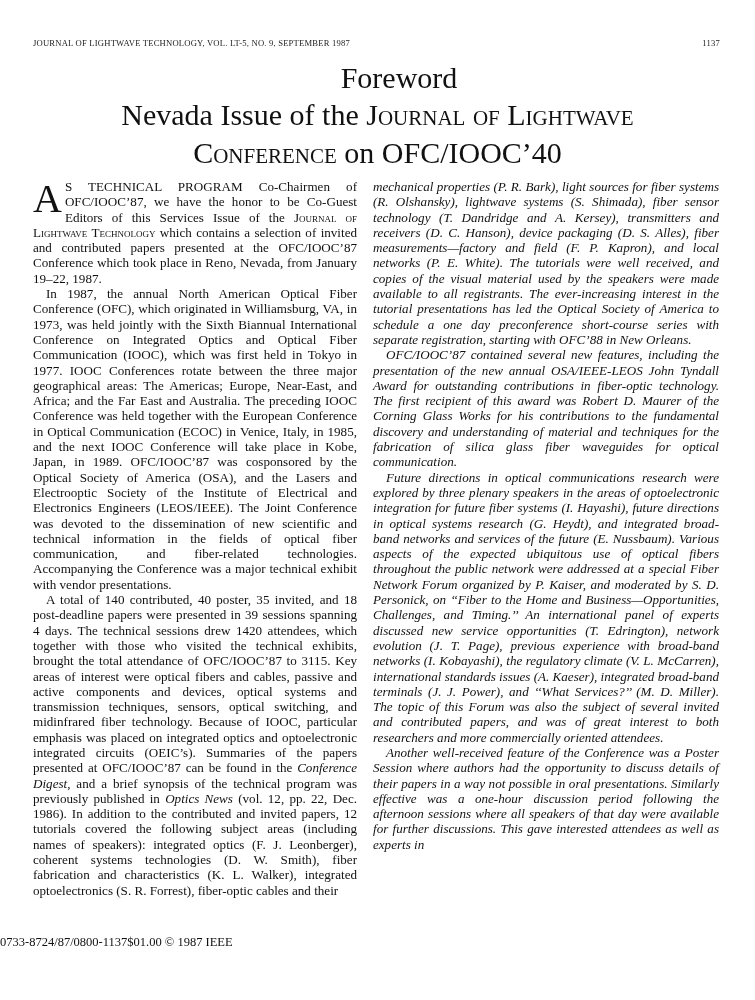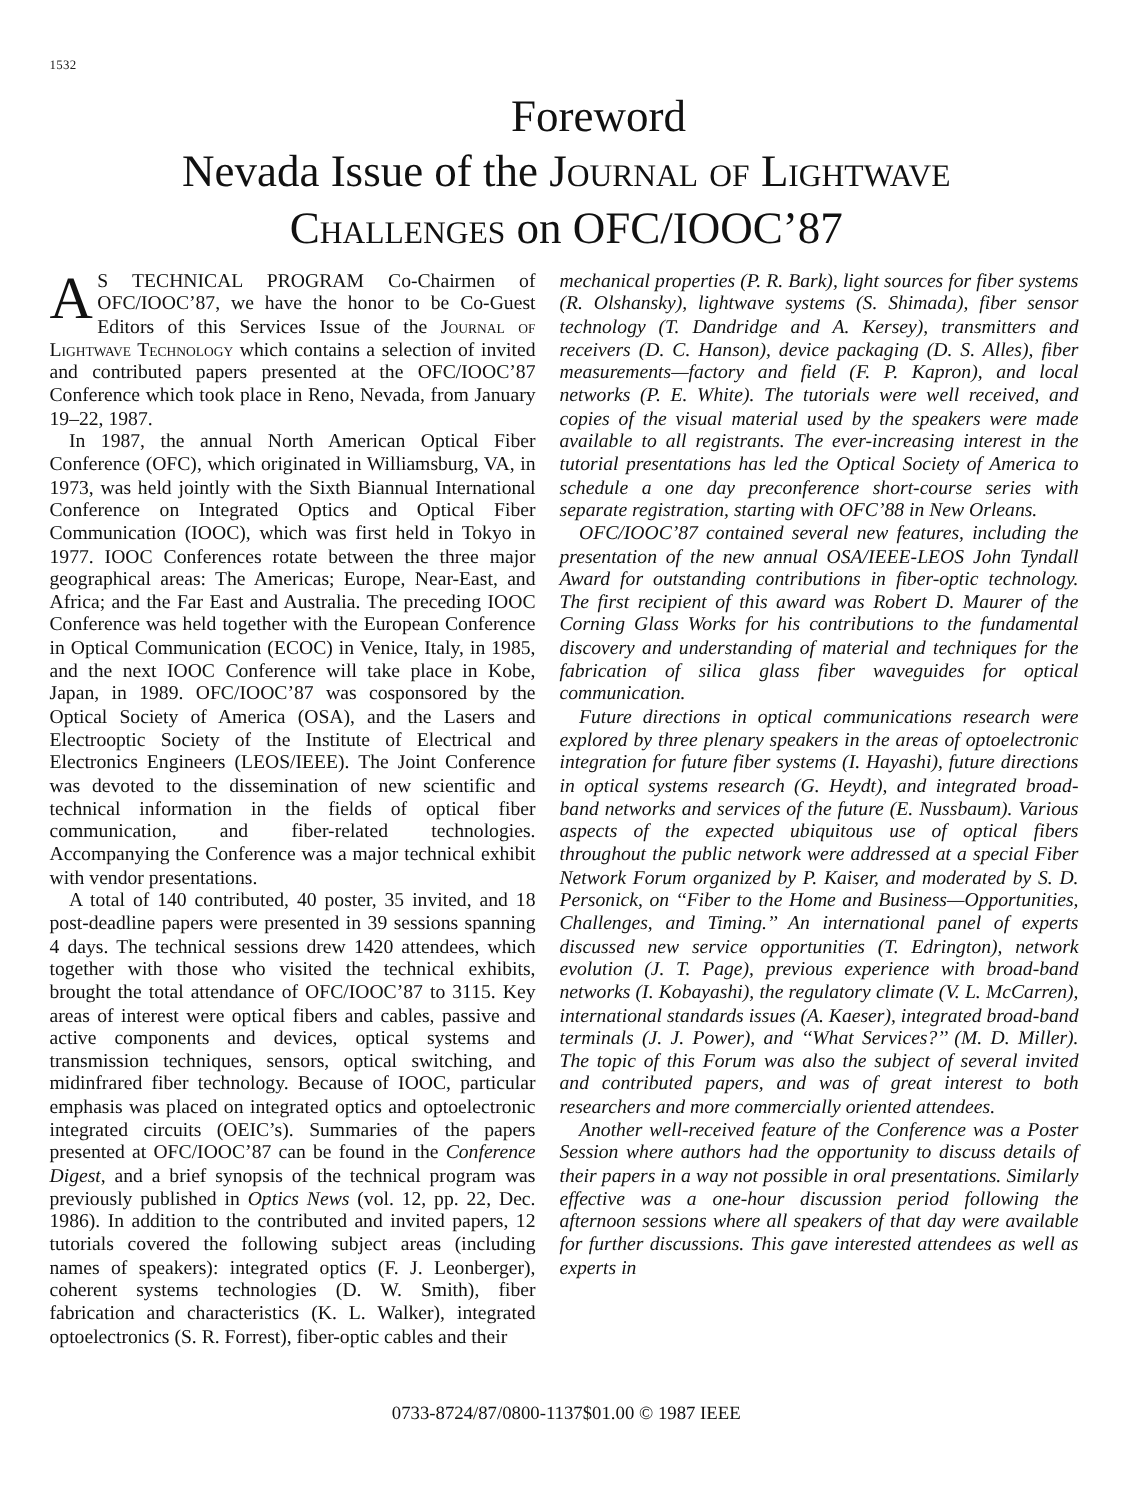--- a/index.html
+++ b/index.html
@@ -35,6 +35,7 @@
 <body>
 
 <div class="running-head">
+  <span>JOURNAL OF LIGHTWAVE TECHNOLOGY, VOL. LT-5, NO. 9, SEPTEMBER 1987</span>
   <span>1532</span>
 </div>
 

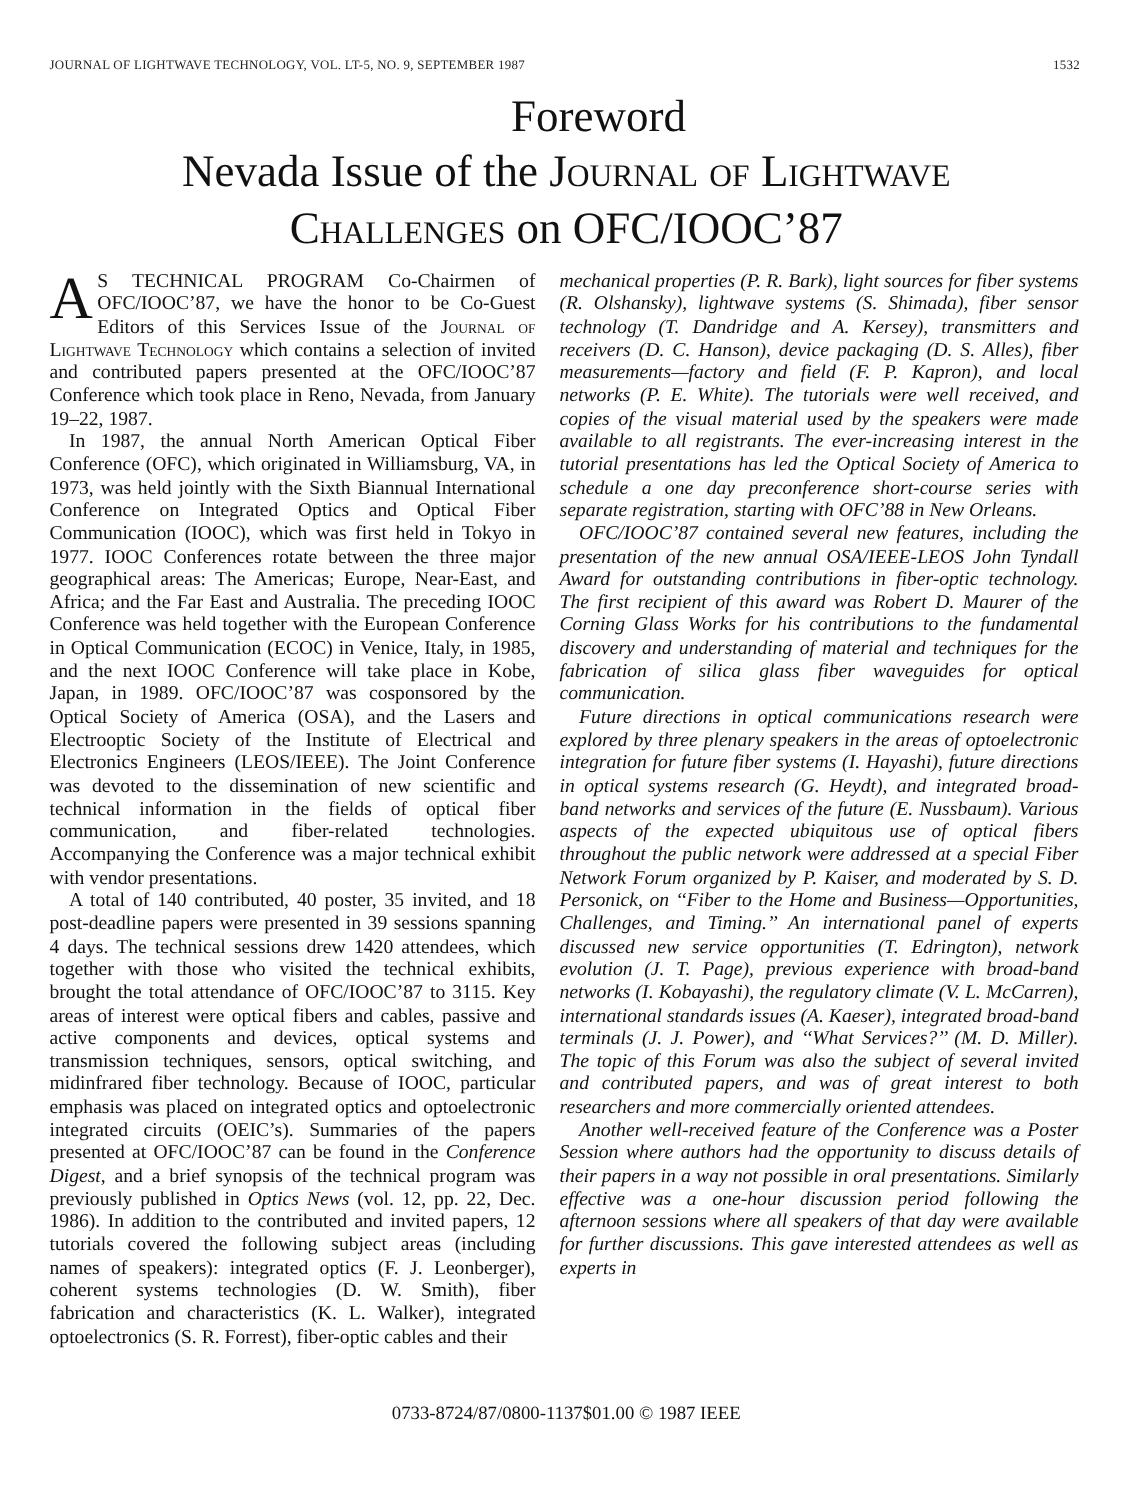--- a/index.html
+++ b/index.html
@@ -36,7 +36,7 @@
 
 <div class="running-head">
   <span>JOURNAL OF LIGHTWAVE TECHNOLOGY, VOL. LT-5, NO. 9, SEPTEMBER 1987</span>
-  <span>1532</span>
+  <span>1137</span>
 </div>
 
 <div class="title-block">

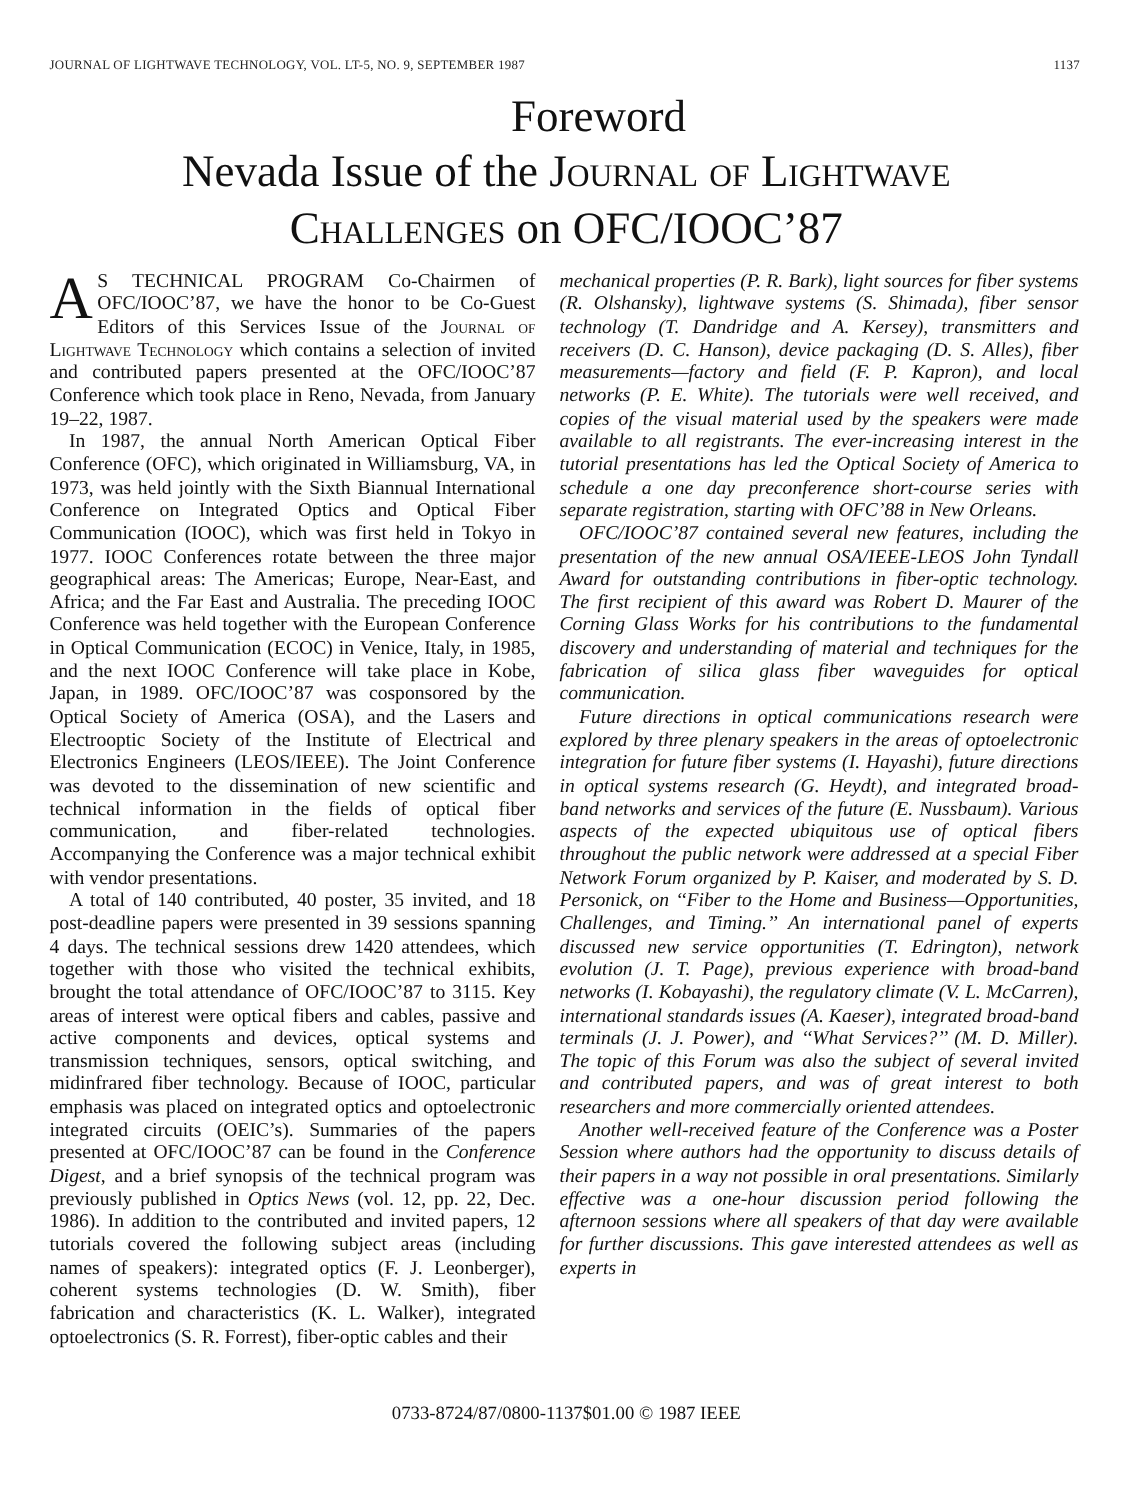--- a/index.html
+++ b/index.html
@@ -45,7 +45,7 @@
     <span>Nevada Issue of the </span><span class="sc">Journal of Lightwave</span>
   </div>
   <div class="t2">
-    <span class="sc">Challenges</span><span> on OFC/IOOC’87</span>
+    <span class="sc">Conference</span><span> on OFC/IOOC’87</span>
   </div>
 </div>
 

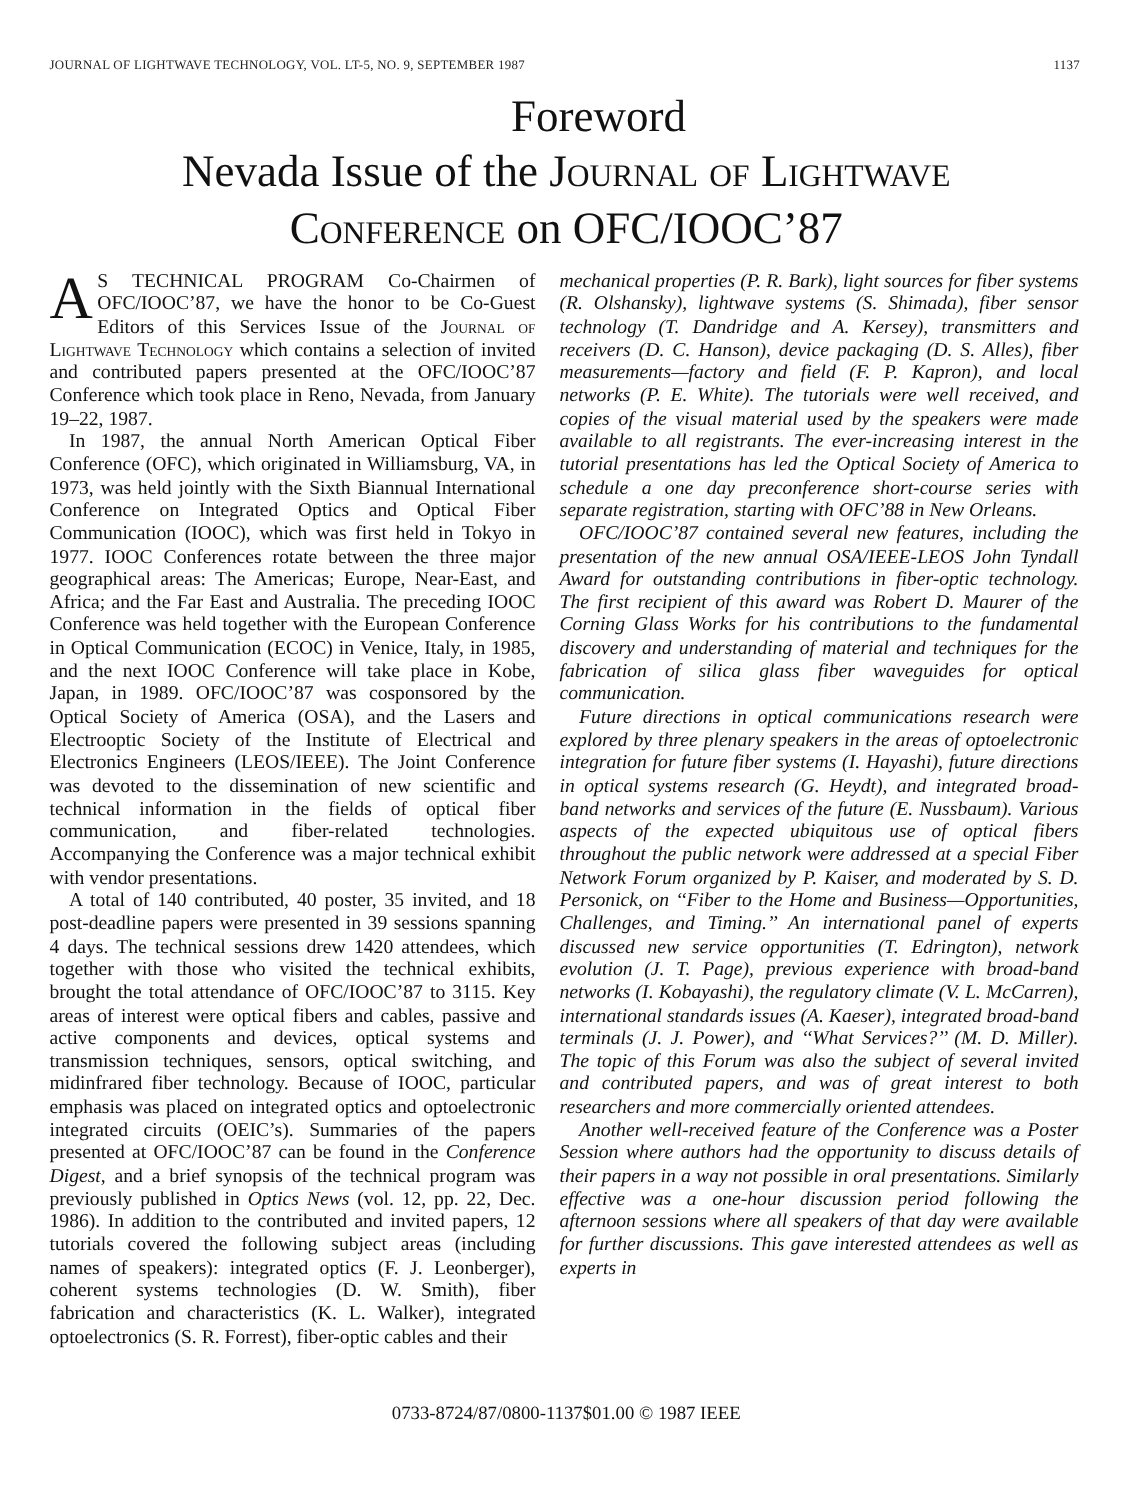--- a/index.html
+++ b/index.html
@@ -45,7 +45,7 @@
     <span>Nevada Issue of the </span><span class="sc">Journal of Lightwave</span>
   </div>
   <div class="t2">
-    <span class="sc">Conference</span><span> on OFC/IOOC’87</span>
+    <span class="sc">Conference</span><span> on OFC/IOOC’40</span>
   </div>
 </div>
 

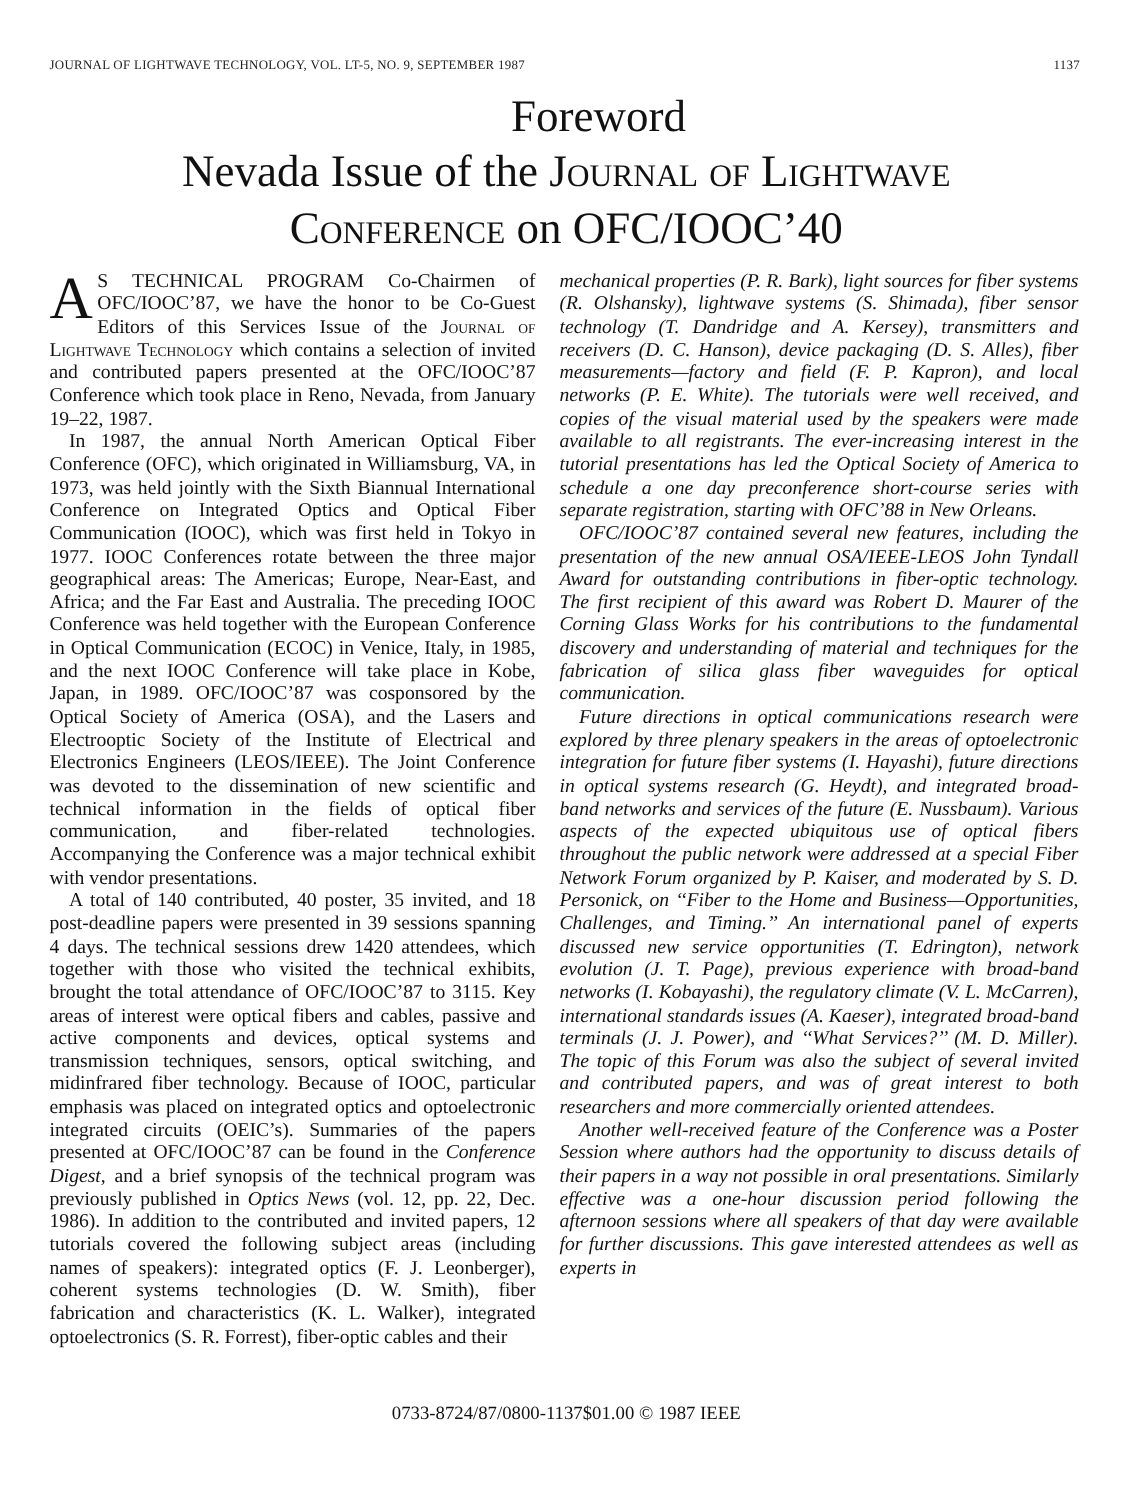--- a/index.html
+++ b/index.html
@@ -28,7 +28,7 @@
     float: left; font-size: 40px; line-height: 30px; margin: 3px 3px 0 0; padding-top: 2px;
   }
   .footer {
-    position: absolute; top: 935px; left: 0; right: 0; text-align: center; font-size: 12.5px;
+    position: absolute; top: 935px; left: 0; right: 0; font-size: 12.5px;
   }
 </style>
 </head>

